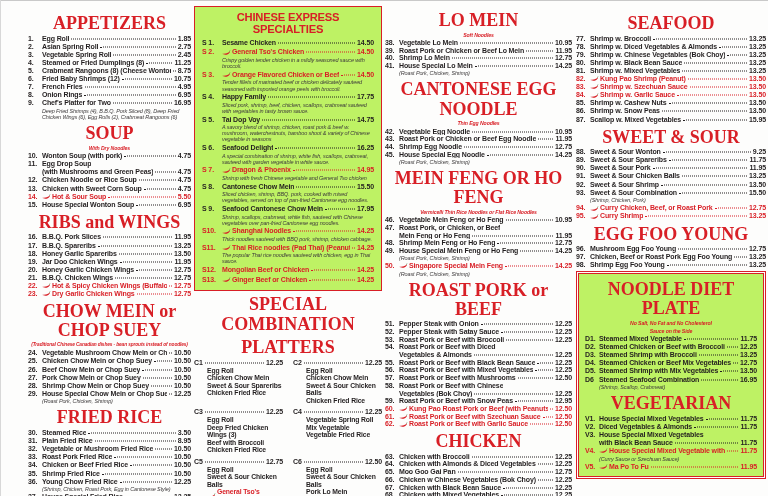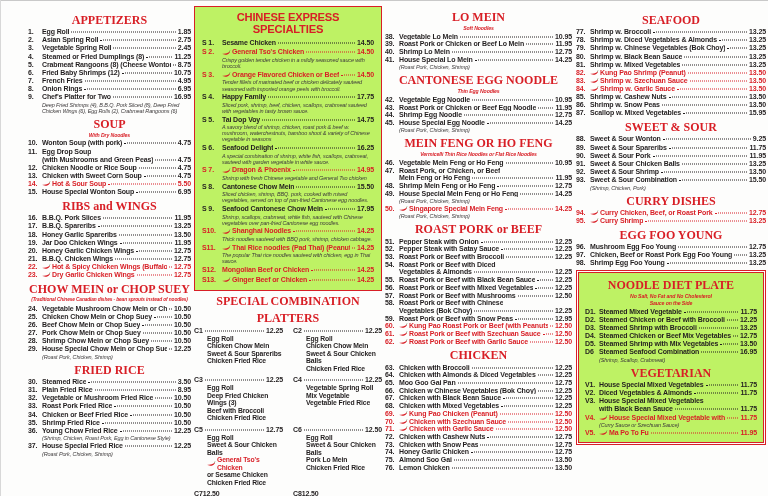--- a/index.html
+++ b/index.html
@@ -23,7 +23,7 @@
 
   .sec-title{
     font-family:"Liberation Serif",serif;font-weight:bold;color:#d81f26;
-    text-align:center;font-size:12px;line-height:1.06;margin:4px 0 1.5px;
+    text-align:center;font-size:18px;line-height:1.06;margin:4px 0 1.5px;
     letter-spacing:0;
   }
   .sec-title.sans{font-family:"Liberation Sans",sans-serif;font-size:11.2px;letter-spacing:-0.2px;margin:2px 0 3px;}

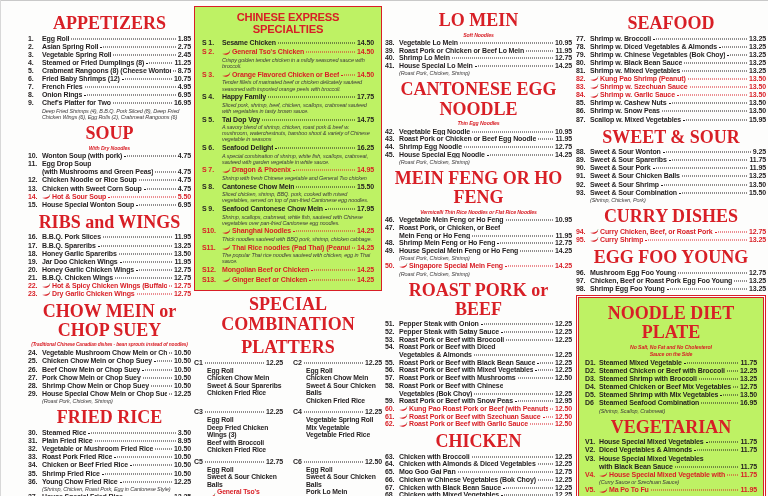--- a/index.html
+++ b/index.html
@@ -1255,7 +1255,6 @@
         </div>
       </div>
       <div class="section">
-        <div class="sec-title">CURRY DISHES</div>
         <div class="menu-item">
           <div class="item hot">
             <span class="num">94.</span>

